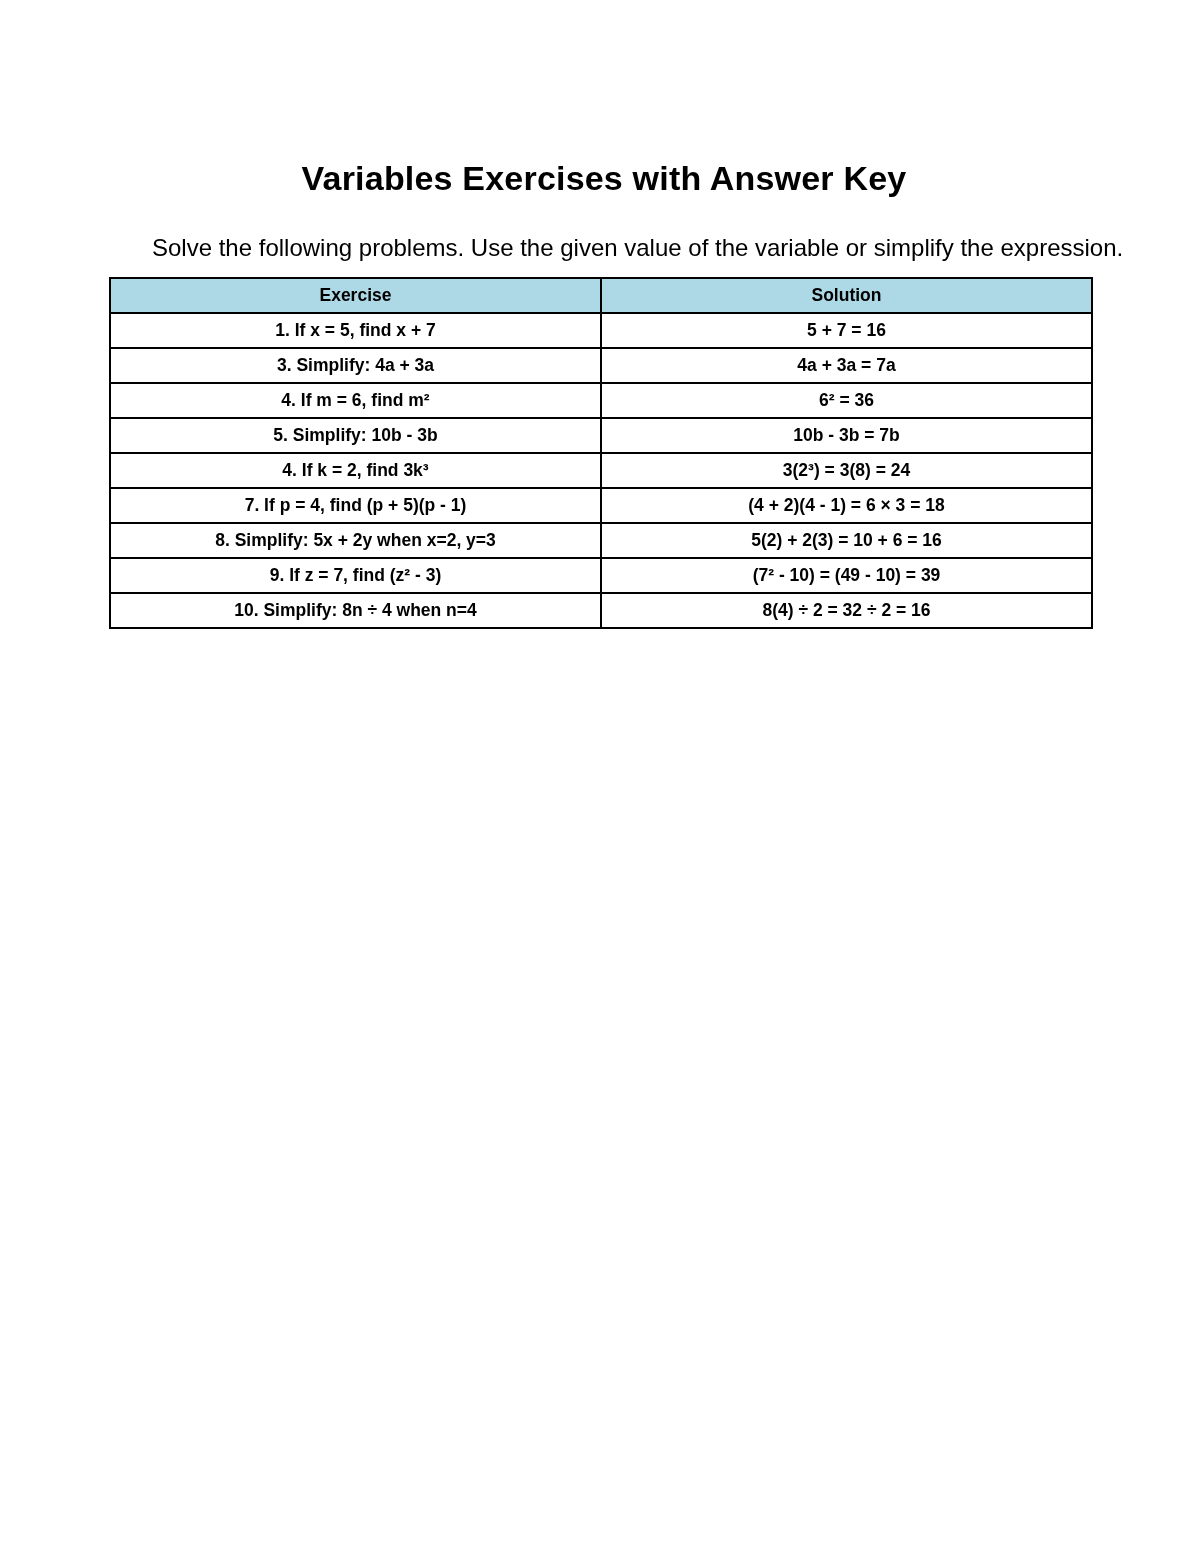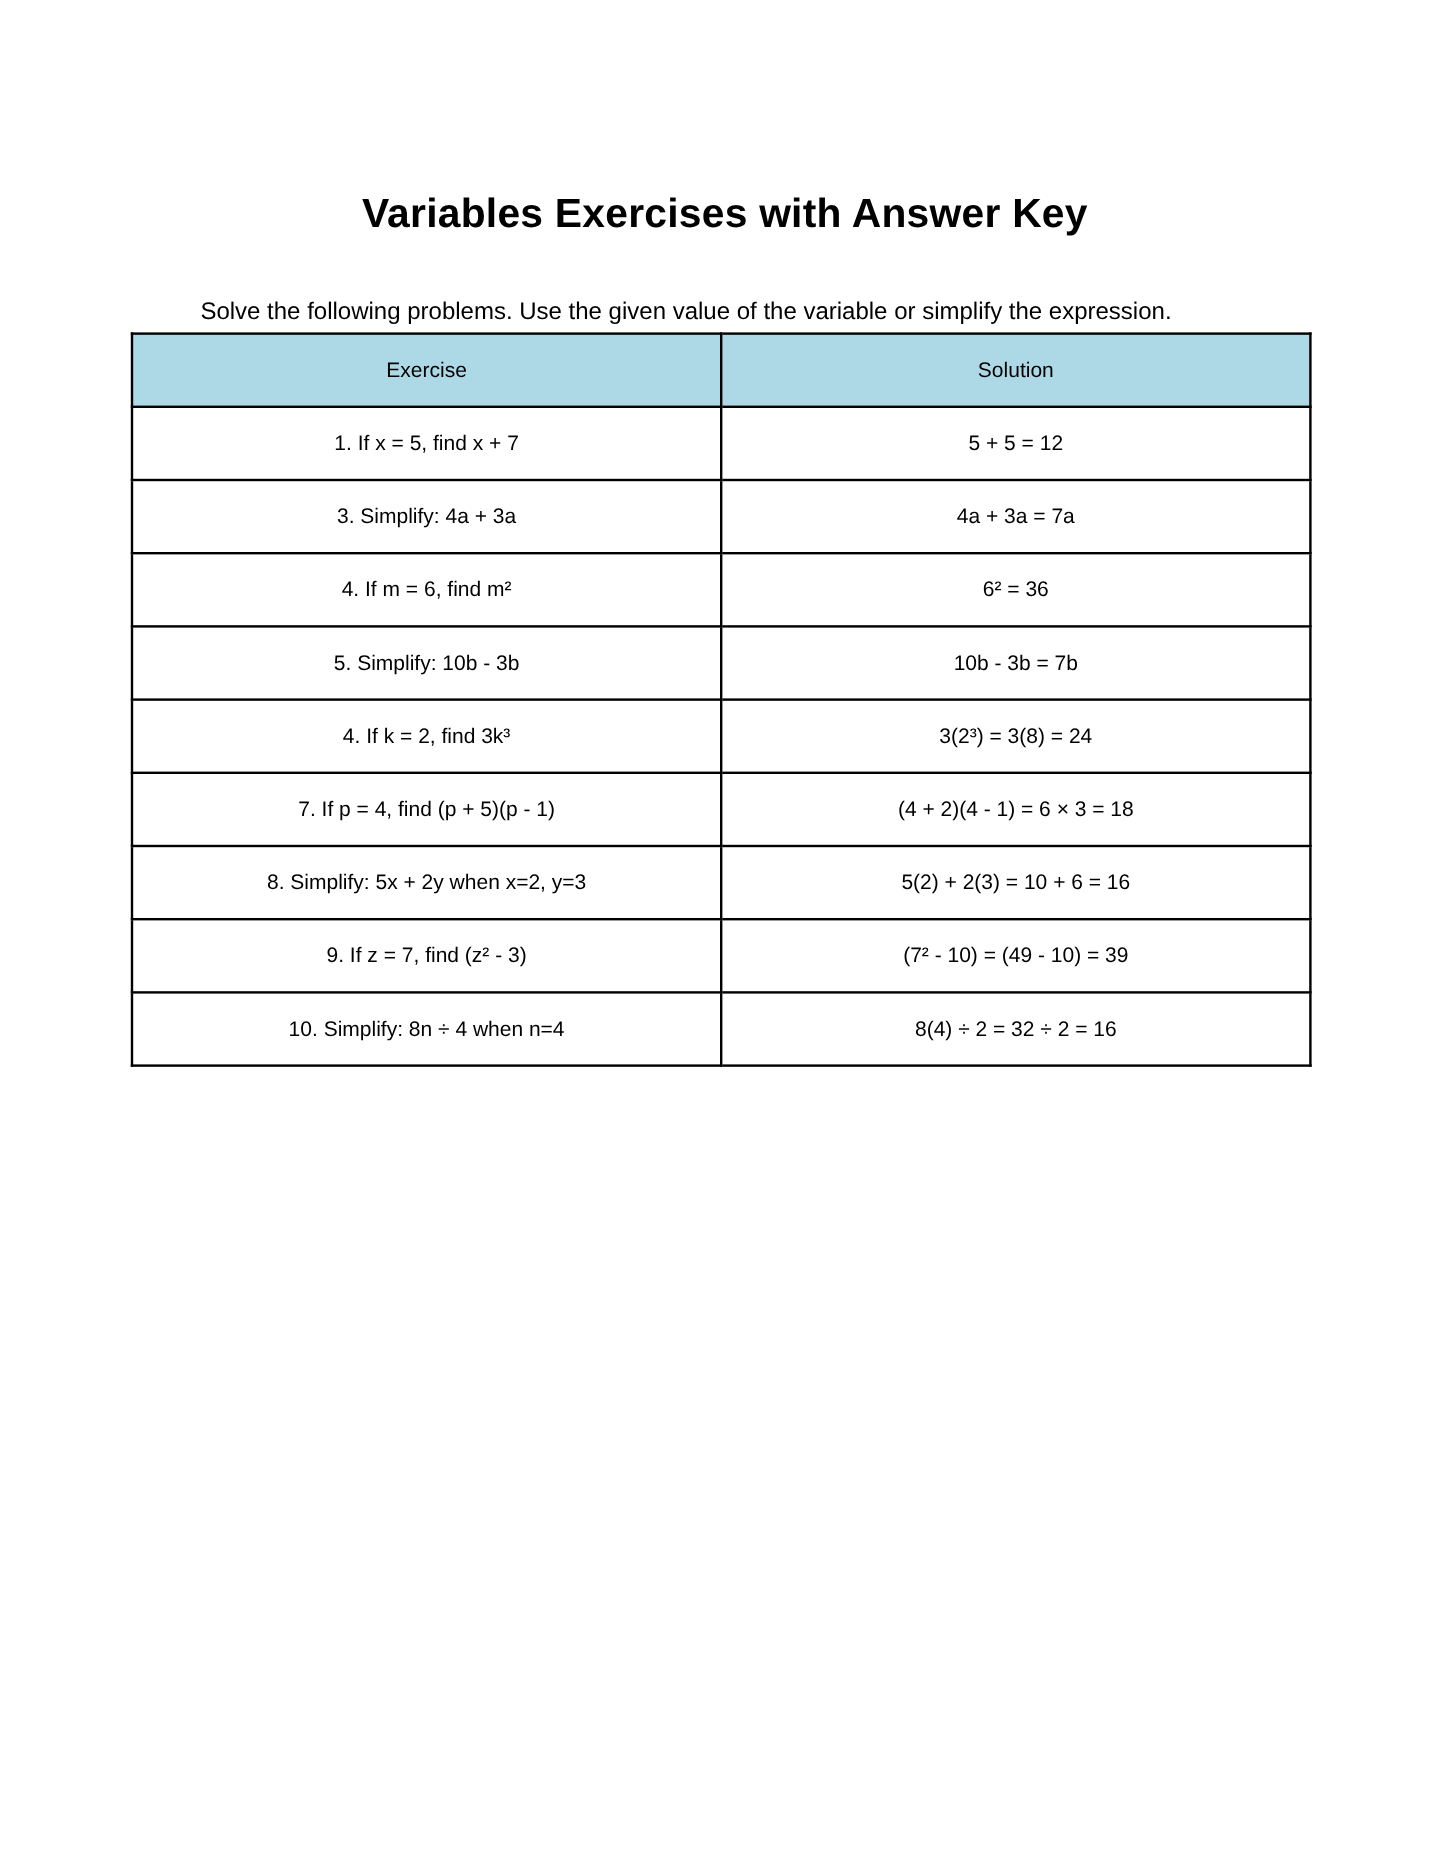--- a/index.html
+++ b/index.html
@@ -30,8 +30,8 @@
       position: absolute;
       top: 234px;
       left: 152px;
-      font-size: 20px;
-      margin: 15px;
+      font-size: 24px;
+      margin: 0;
     }
     table.exercise-table {
       position: absolute;

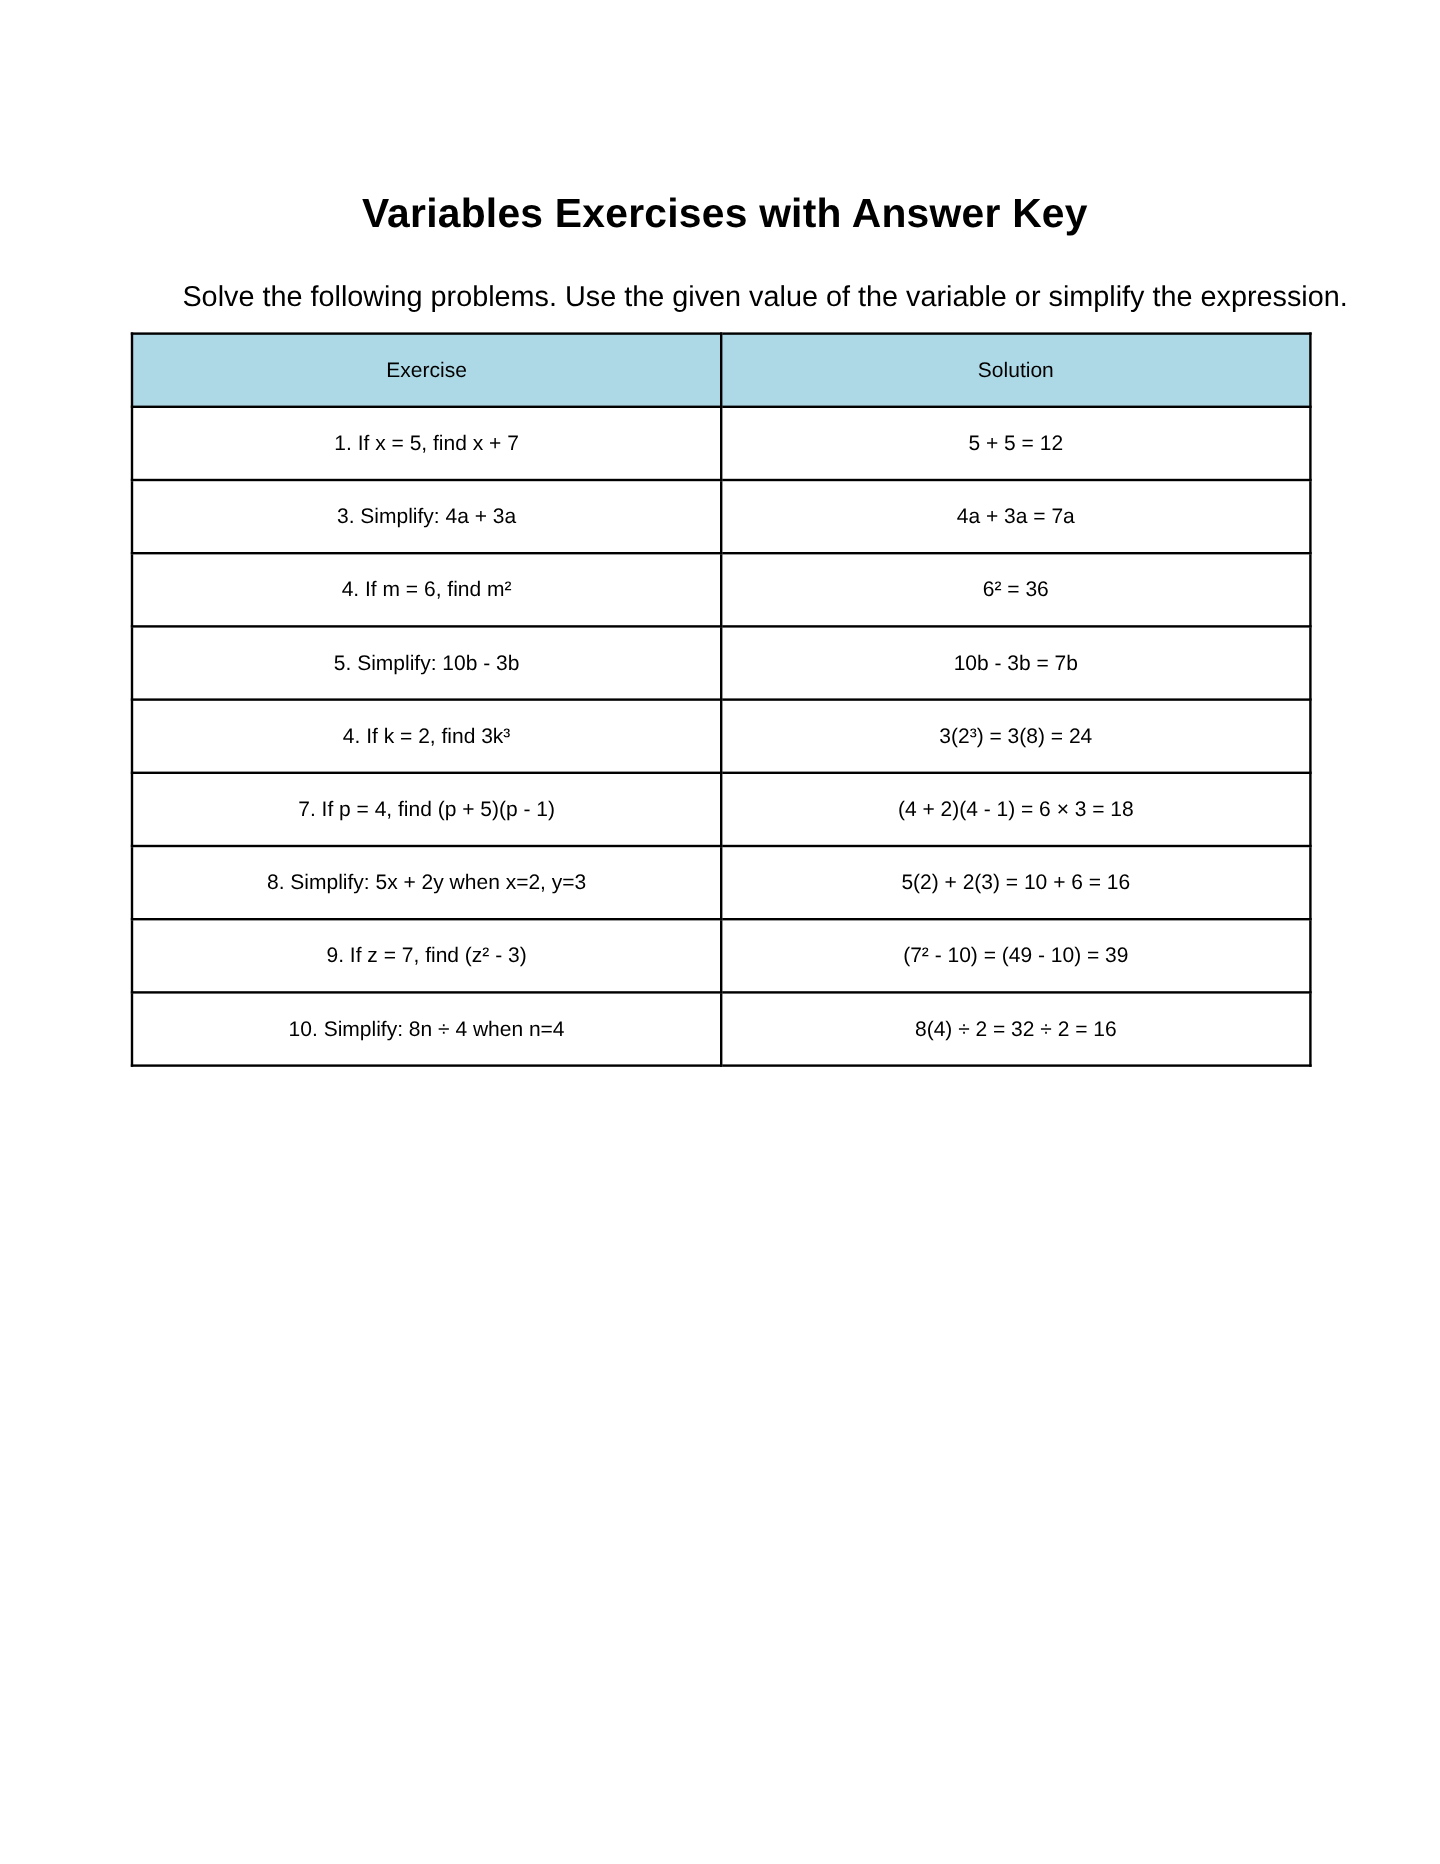--- a/index.html
+++ b/index.html
@@ -46,10 +46,10 @@
     table.exercise-table td {
       border: 2px solid #000;
       height: 31px;
-      padding: 14px;
+      padding: 1px;
       text-align: center;
       vertical-align: middle;
-      font-weight: normal;
+      font-weight: bold;
       margin-left: 11px;
     }
     table.exercise-table th {

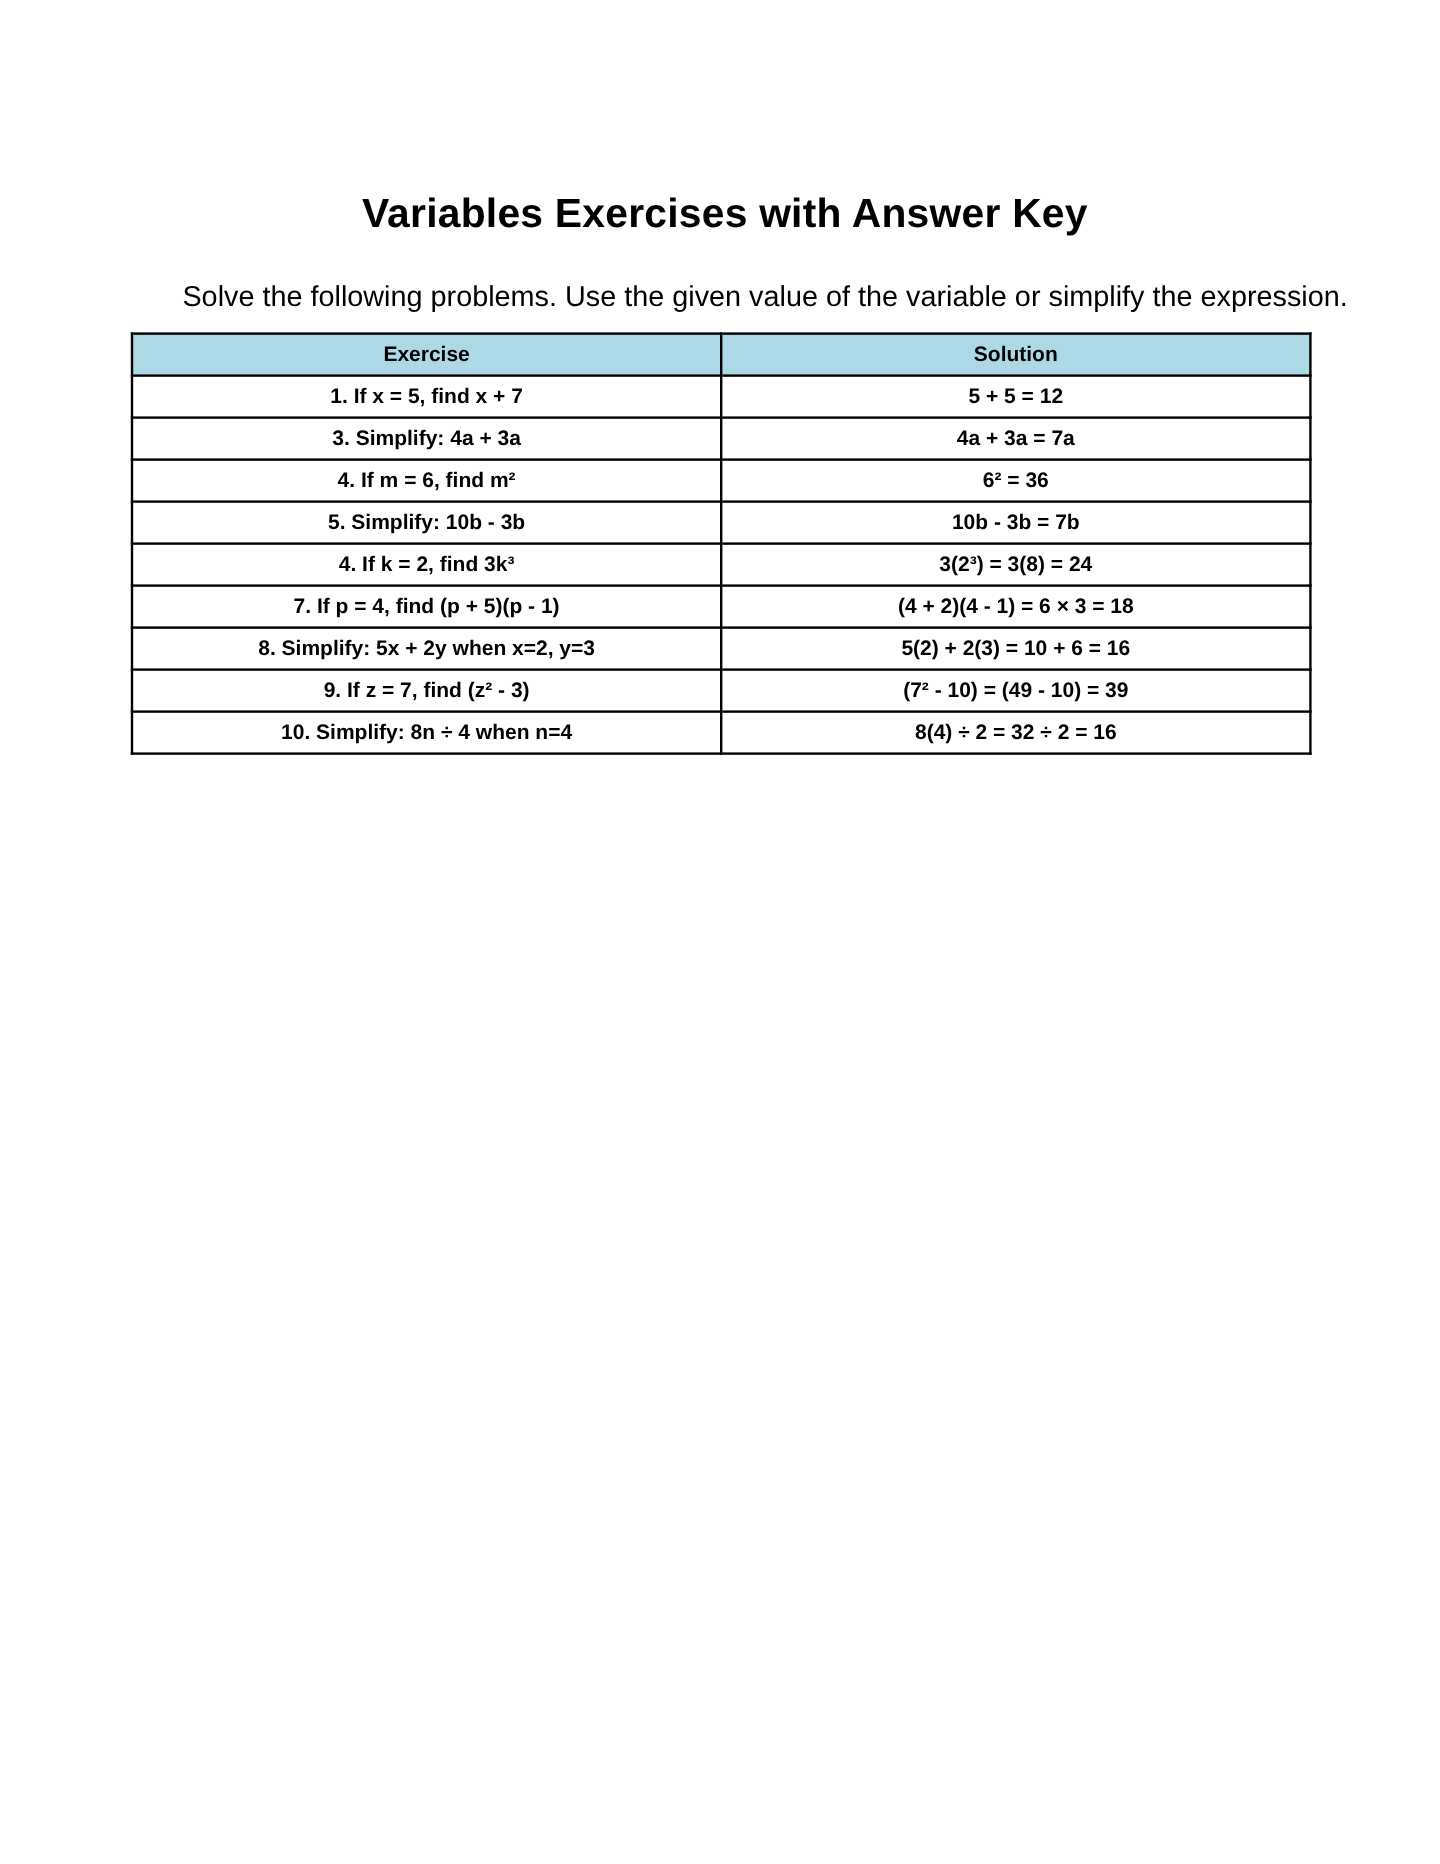--- a/index.html
+++ b/index.html
@@ -79,7 +79,7 @@
   <tbody>
     <tr>
       <td>1. If x = 5, find x + 7</td>
-      <td>5 + 5 = 12</td>
+      <td>5 + 7 = 16</td>
     </tr>
     <tr>
       <td>3. Simplify: 4a + 3a</td>

